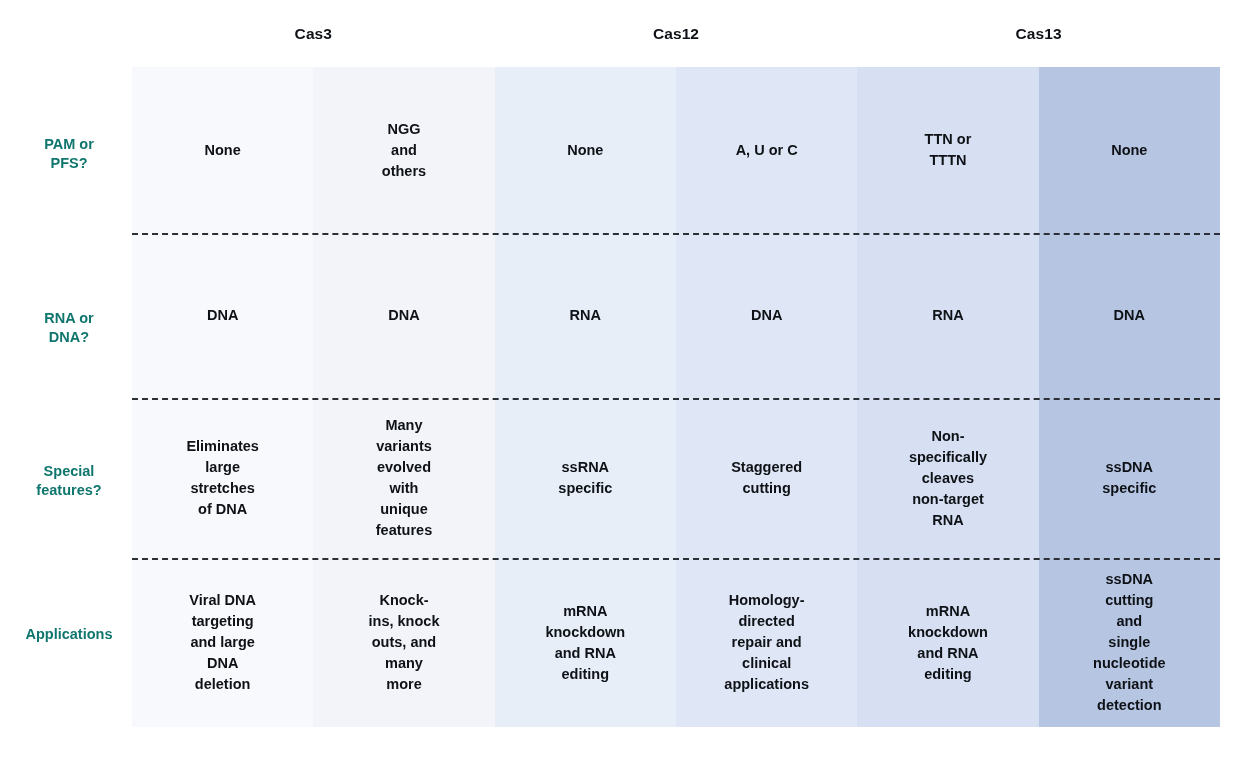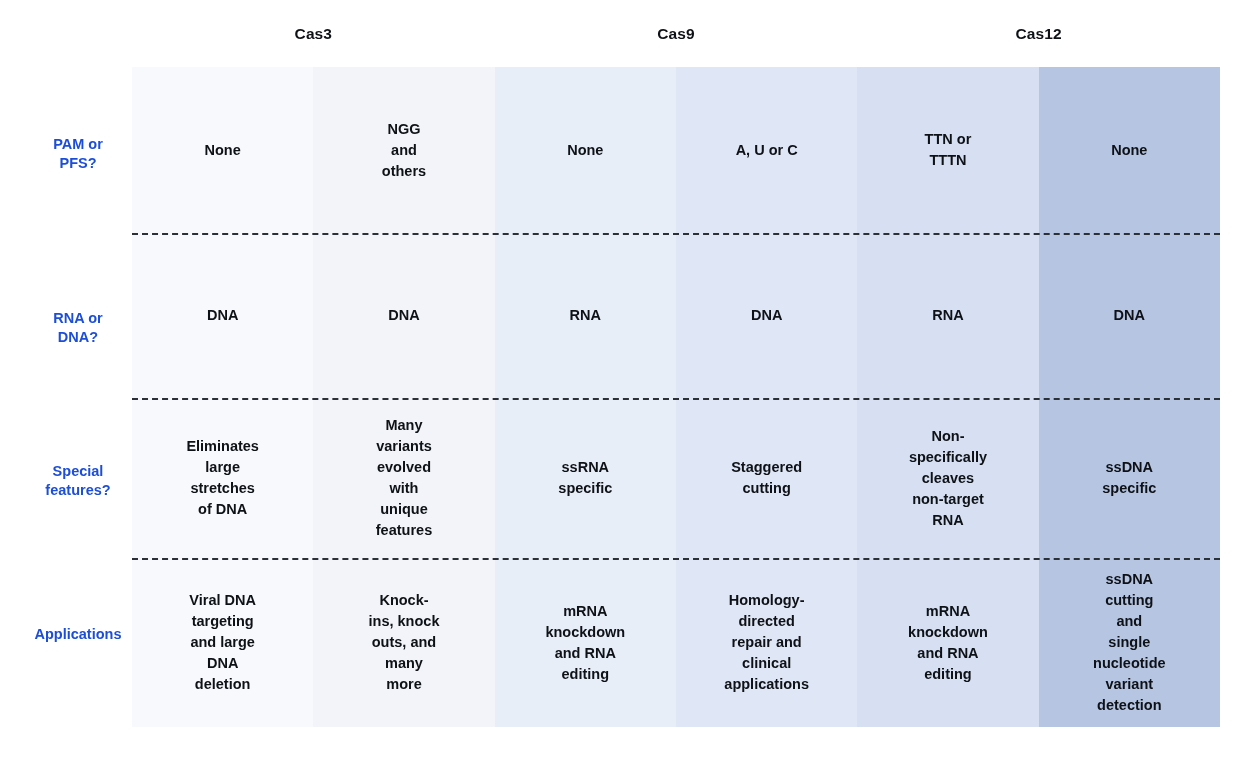--- a/index.html
+++ b/index.html
@@ -121,7 +121,6 @@
 
   <div class="header-row">
     <div class="header-cell">Cas3</div>
-    <div class="header-cell">Cas9</div>
     <div class="header-cell">Cas12</div>
   </div>
 

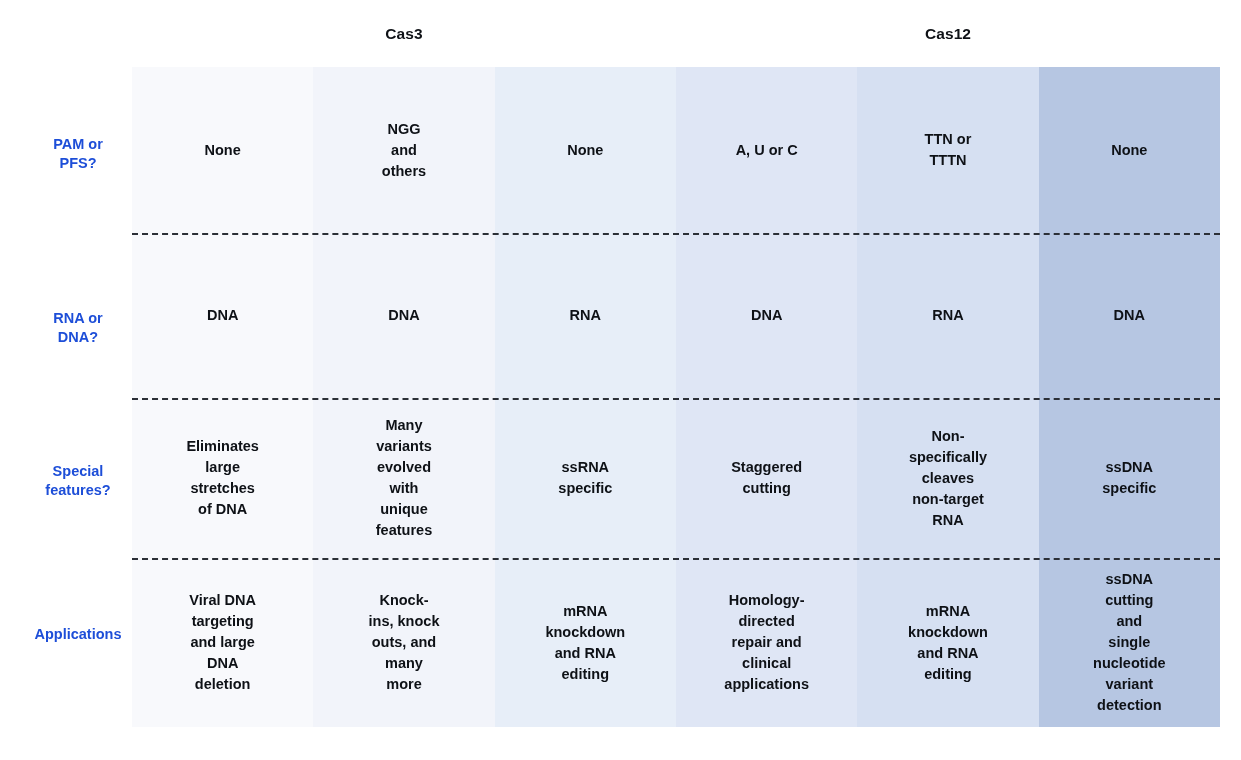--- a/index.html
+++ b/index.html
@@ -122,6 +122,7 @@
   <div class="header-row">
     <div class="header-cell">Cas3</div>
     <div class="header-cell">Cas12</div>
+    <div class="header-cell">Cas13</div>
   </div>
 
   <div class="bands">

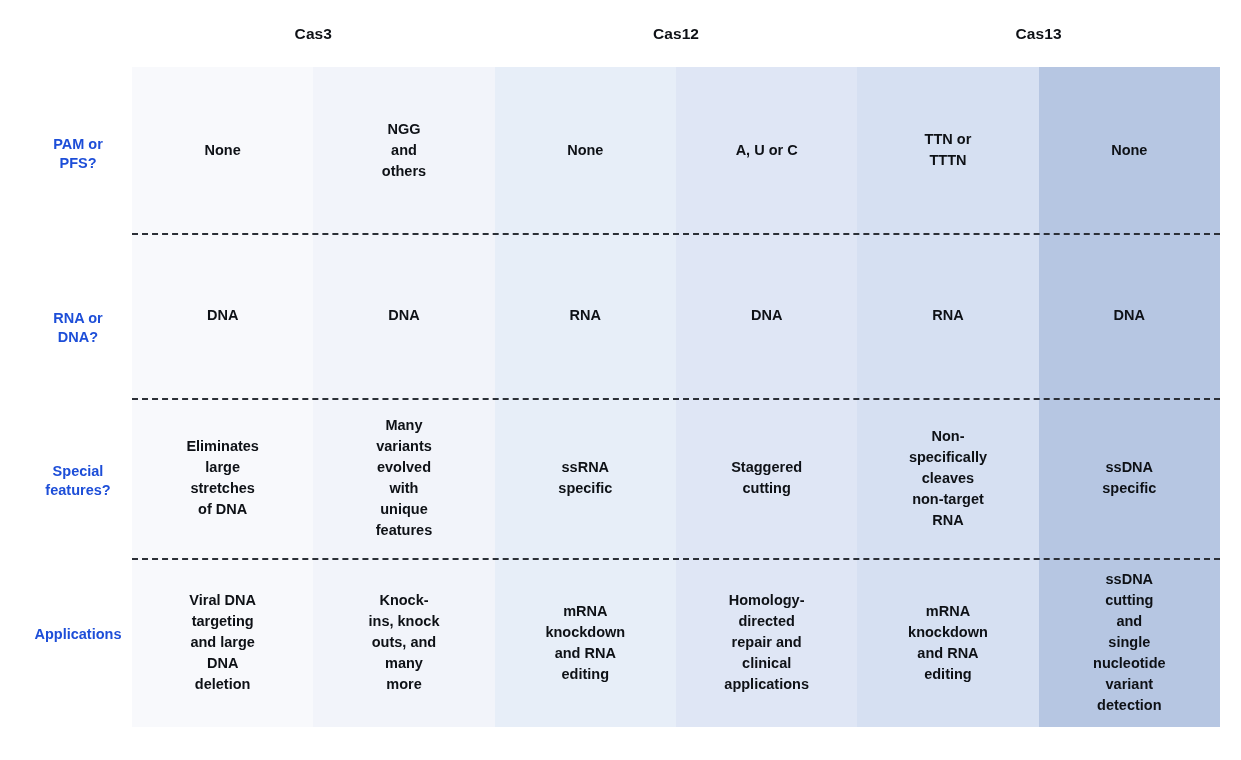--- a/index.html
+++ b/index.html
@@ -66,13 +66,13 @@
   }
   .row-label {
     position: absolute;
-    left: 12px;
+    left: 3px;
     width: 132px;
     text-align: center;
     font-size: 14.5px;
     font-weight: bold;
     line-height: 19px;
-    color: #1d4ed8;
+    color: #0f766e;
     white-space: pre-line;
   }
 

